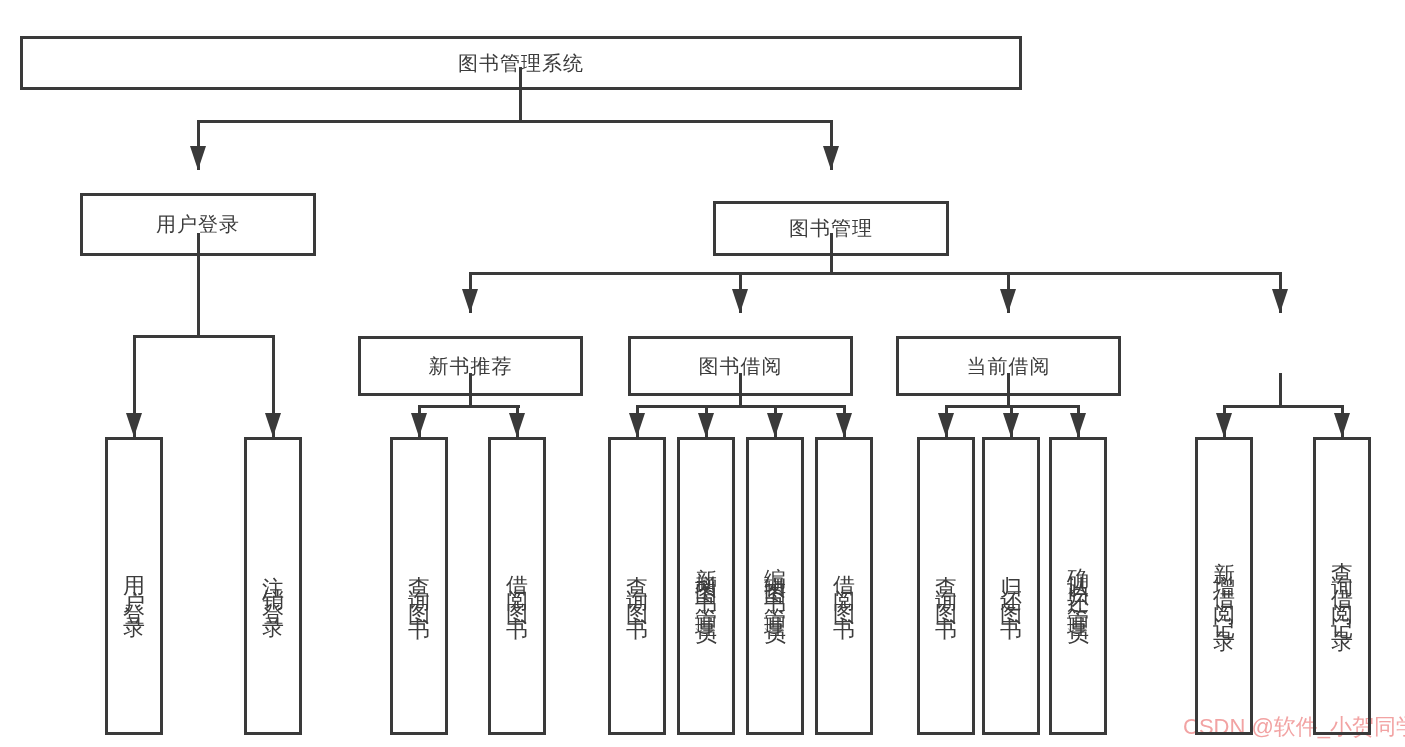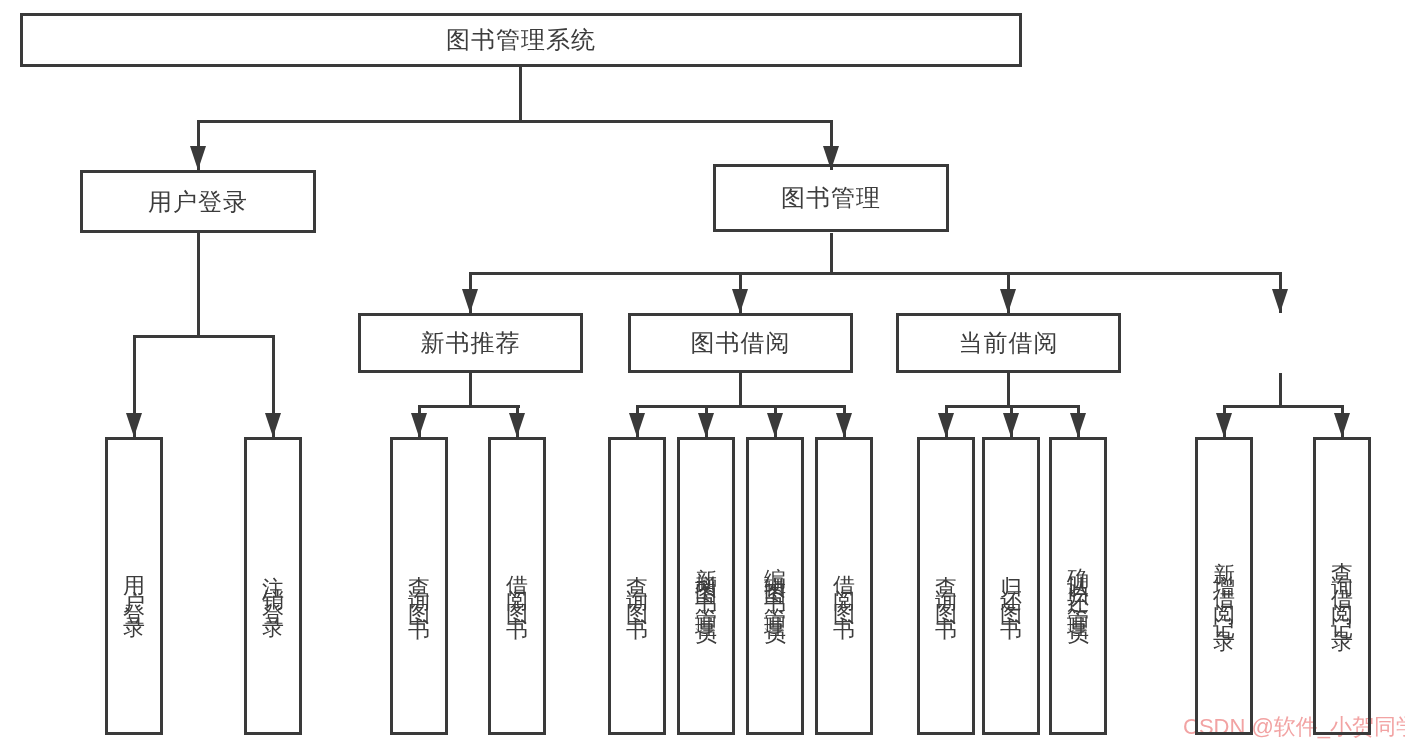--- a/index.html
+++ b/index.html
@@ -12,7 +12,7 @@
     display:flex;align-items:center;justify-content:center;
     color:#3c3c3c;z-index:2;background:transparent;
   }
-  .node.h{font-size:24px;letter-spacing:1px;}
+  .node.h{font-size:20px;letter-spacing:1px;margin-top:23px;}
   .node.v{
     writing-mode:vertical-rl;text-orientation:mixed;
     font-size:22px;letter-spacing:14px;

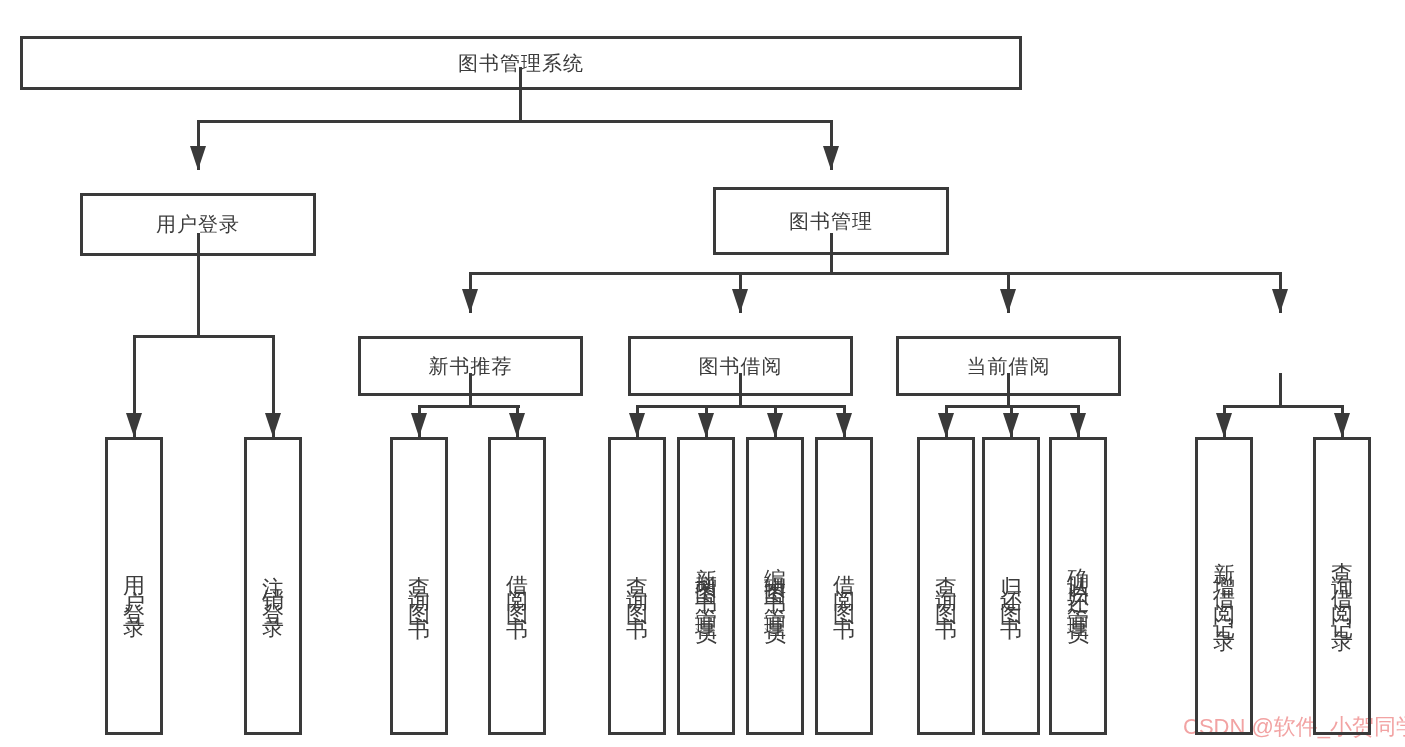--- a/index.html
+++ b/index.html
@@ -32,7 +32,7 @@
   
   #n-root{left:20px;top:13px;width:1002px;height:54px;}
   #n-user-login-group{left:80px;top:170px;width:236px;height:63px;}
-  #n-book-mgmt{left:713px;top:164px;width:236px;height:68px;}
+  #n-book-mgmt{left:713px;top:178px;width:236px;height:55px;}
   #n-new-book-rec{left:358px;top:313px;width:225px;height:60px;}
   #n-book-borrow{left:628px;top:313px;width:225px;height:60px;}
   #n-current-borrow{left:896px;top:313px;width:225px;height:60px;}

